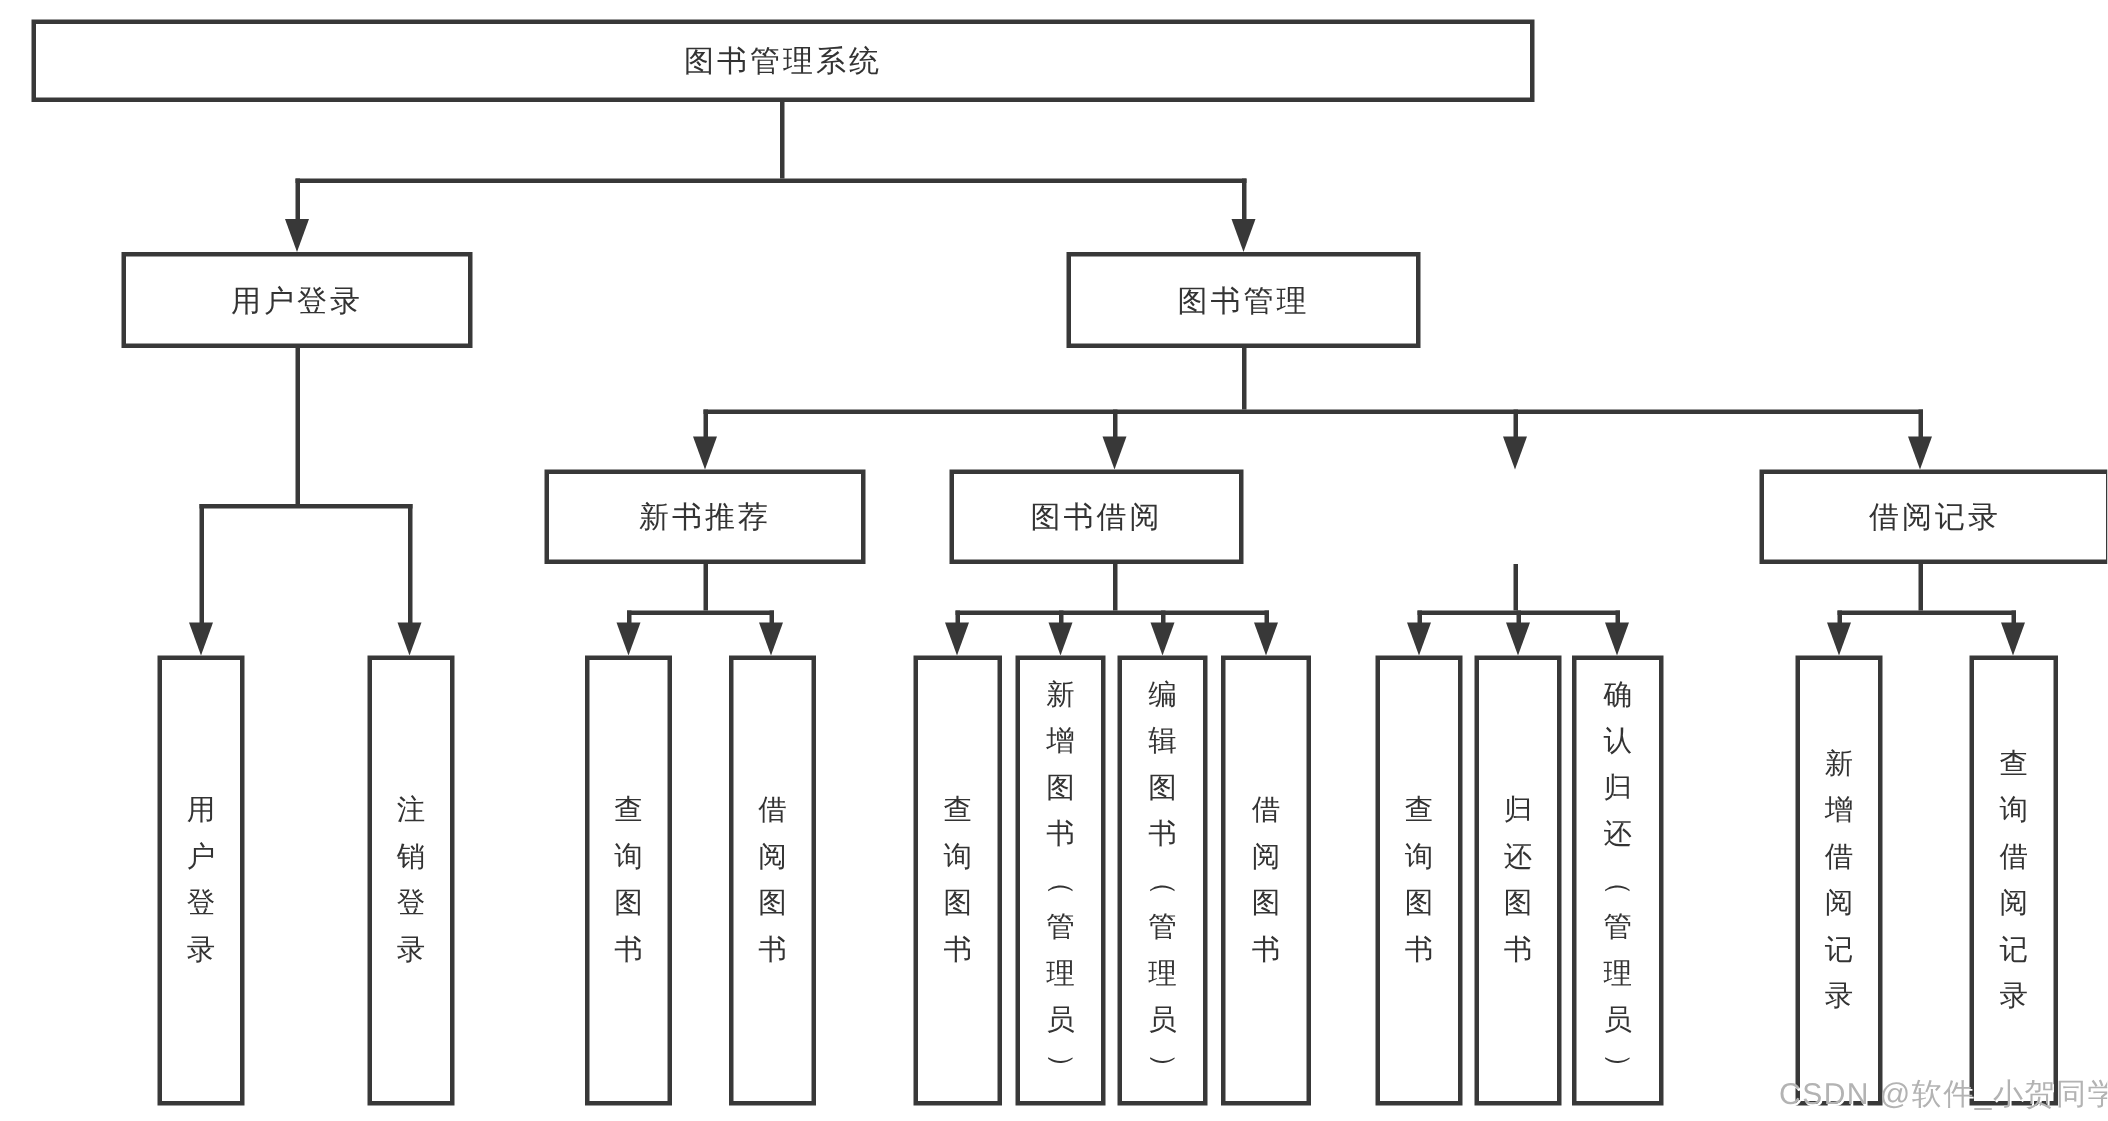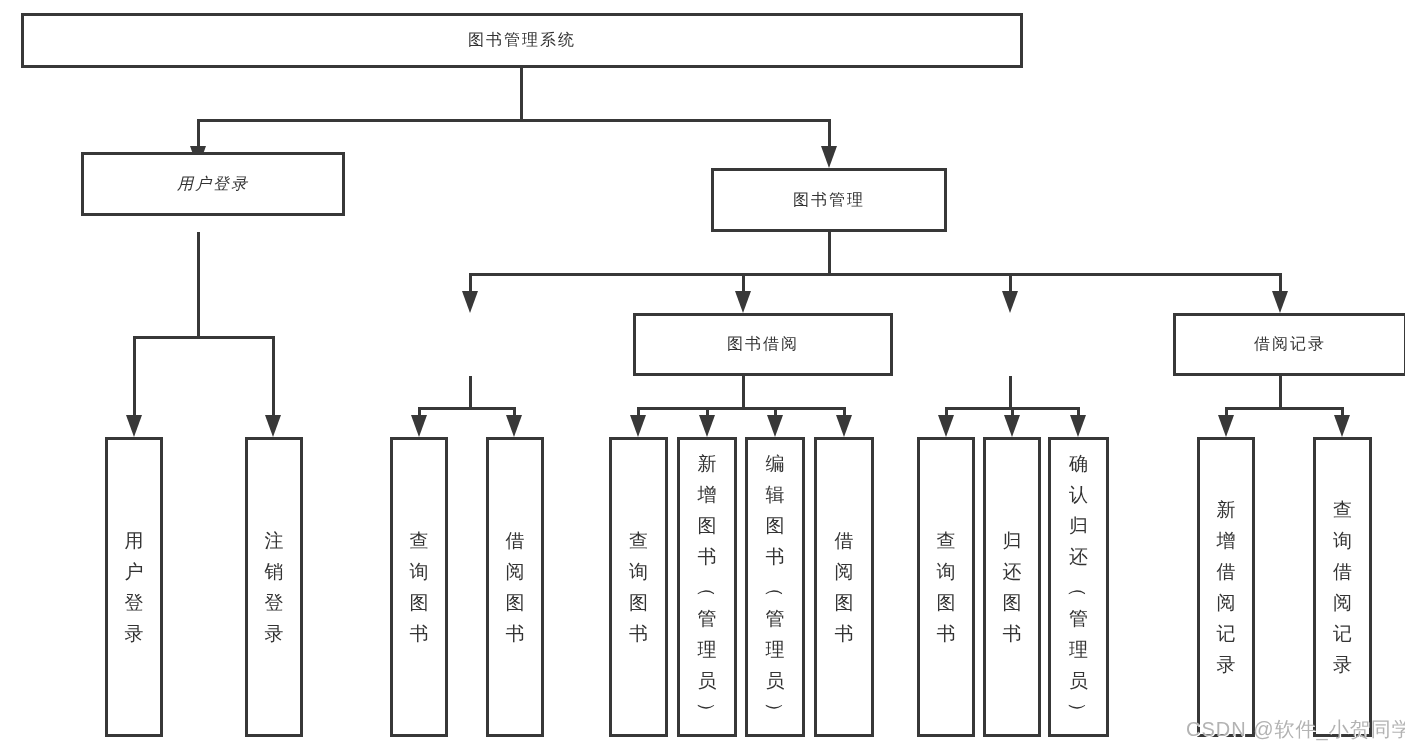--- a/index.html
+++ b/index.html
@@ -21,7 +21,7 @@
     align-items: center;
     justify-content: center;
   }
-  .hlabel { font-size: 16px; letter-spacing: 2px; }
+  .hlabel { font-size: 20px; letter-spacing: 2px; }
   .vtext { flex-direction: column; gap: 12px; font-size: 19px; }
   .vtext .ch { display: block; line-height: 1; }
   .vtext .rot { transform: rotate(90deg); }

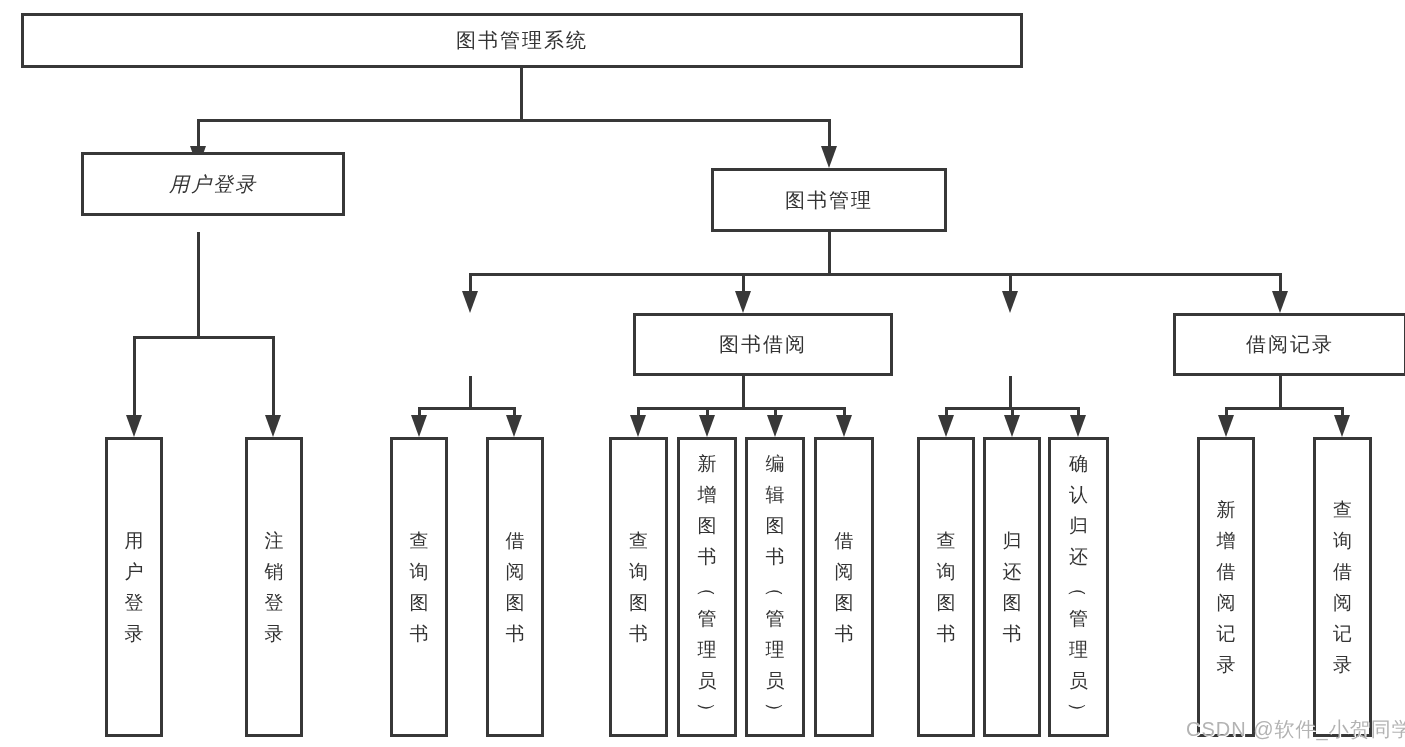--- a/index.html
+++ b/index.html
@@ -57,7 +57,7 @@
   <div class="vl" style="left:828px;top:119px;height:29px;"></div>
   <div class="ah" style="left:821px;top:146px;"></div>
 
-  <div class="node hlabel" style="left:81px;top:152px;width:264px;height:64px;font-style:italic;">用户登录</div>
+  <div class="node hlabel" style="left:81px;top:168px;width:234px;height:64px;">用户登录</div>
   <div class="node hlabel" style="left:711px;top:168px;width:236px;height:64px;">图书管理</div>
 
   <div class="vl" style="left:197px;top:232px;height:104px;"></div>

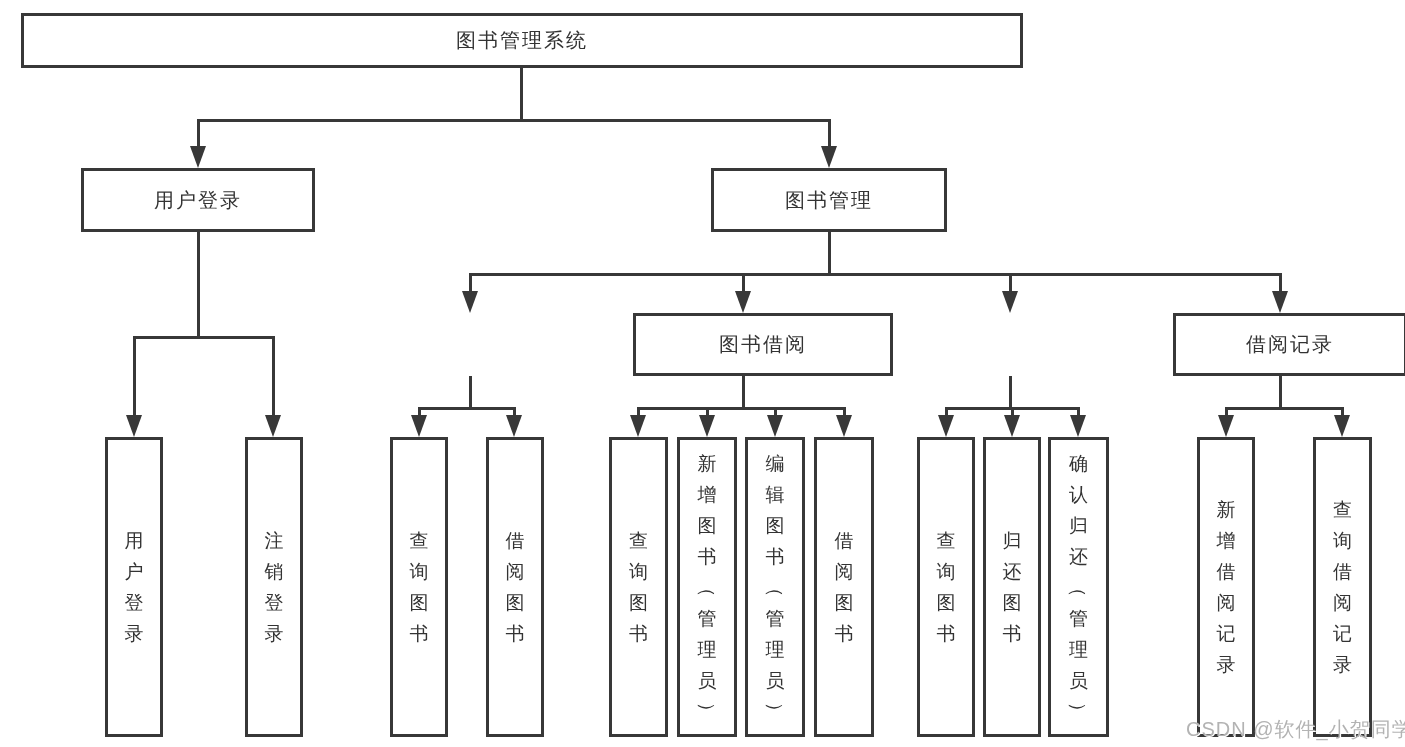--- a/index.html
+++ b/index.html
@@ -78,6 +78,7 @@
   <div class="vl" style="left:1279px;top:273px;height:20px;"></div>
   <div class="ah" style="left:1272px;top:291px;"></div>
 
+  <div class="node hlabel" style="left:363px;top:313px;width:214px;height:63px;">新书推荐</div>
   <div class="node hlabel" style="left:633px;top:313px;width:260px;height:63px;">图书借阅</div>
   <div class="node hlabel" style="left:1173px;top:313px;width:234px;height:63px;">借阅记录</div>
 

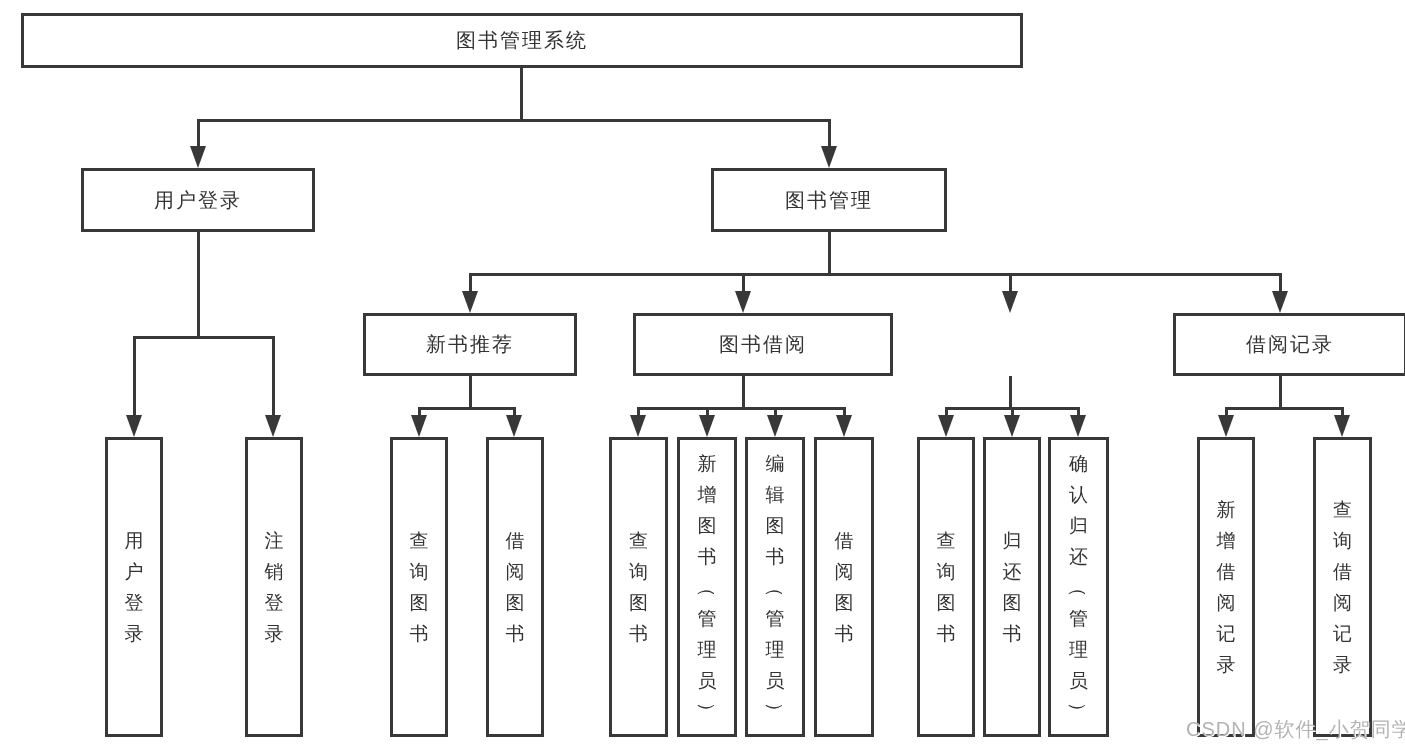--- a/index.html
+++ b/index.html
@@ -79,7 +79,7 @@
   <div class="ah" style="left:1272px;top:291px;"></div>
 
   <div class="node hlabel" style="left:363px;top:313px;width:214px;height:63px;">新书推荐</div>
-  <div class="node hlabel" style="left:633px;top:313px;width:260px;height:63px;">图书借阅</div>
+  <div class="node hlabel" style="left:633px;top:313px;width:196px;height:63px;">图书借阅</div>
   <div class="node hlabel" style="left:1173px;top:313px;width:234px;height:63px;">借阅记录</div>
 
   <div class="vl" style="left:469px;top:376px;height:31px;"></div>

